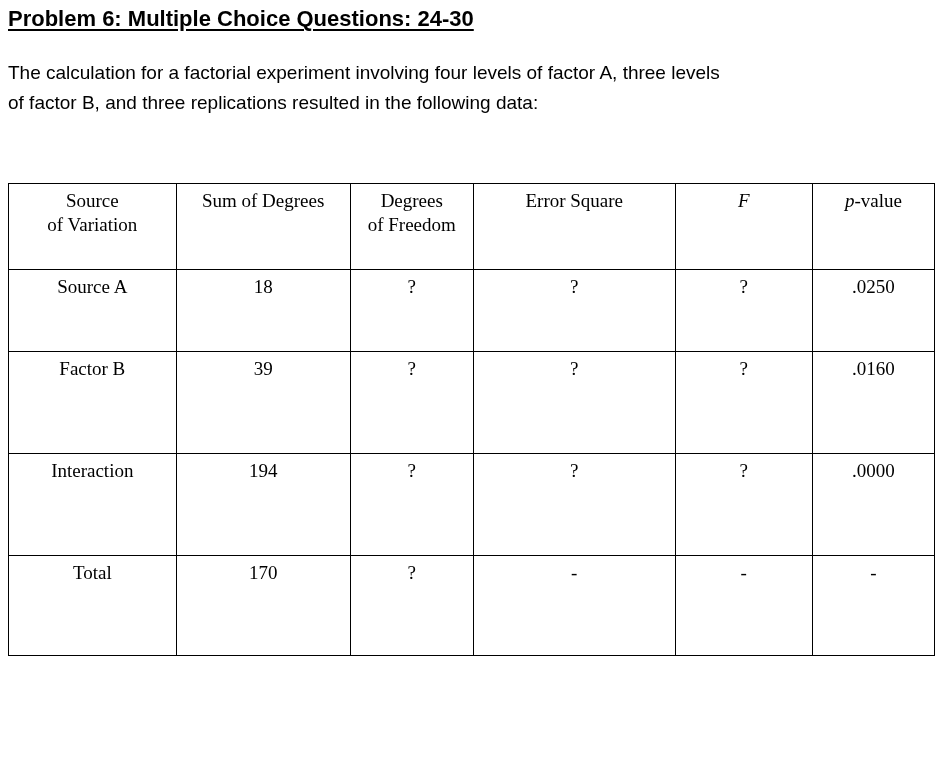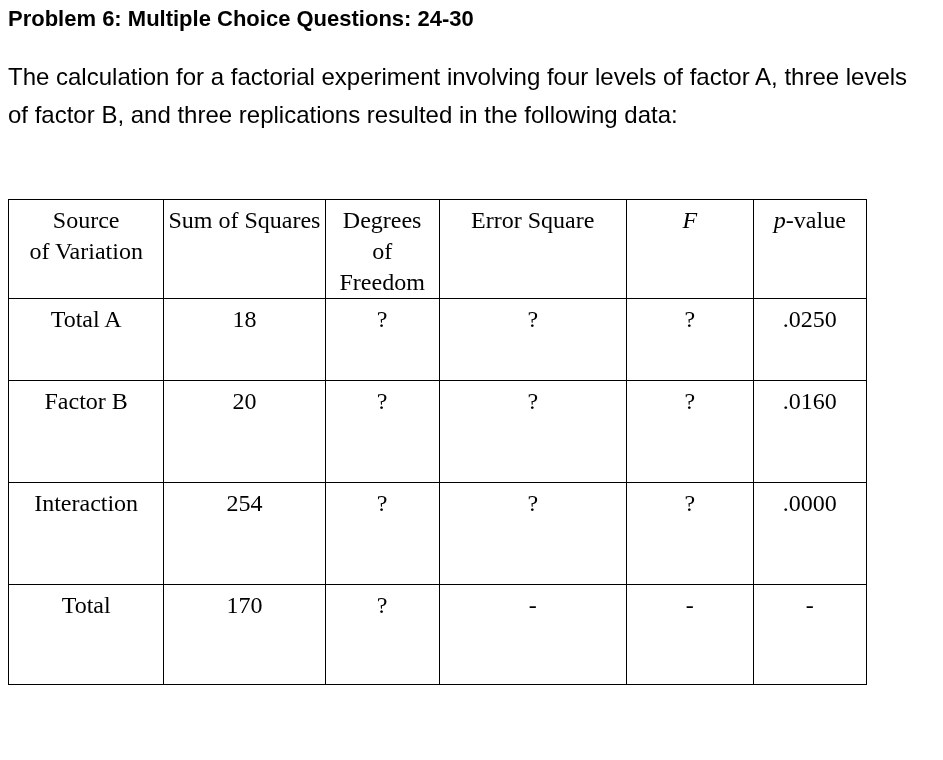--- a/index.html
+++ b/index.html
@@ -20,6 +20,7 @@
     margin: 0 0 26px 0;
     font-size: 22px;
     font-weight: 700;
+    text-decoration: underline;
     text-underline-offset: 3px;
     font-family: "Liberation Sans", sans-serif;
   }

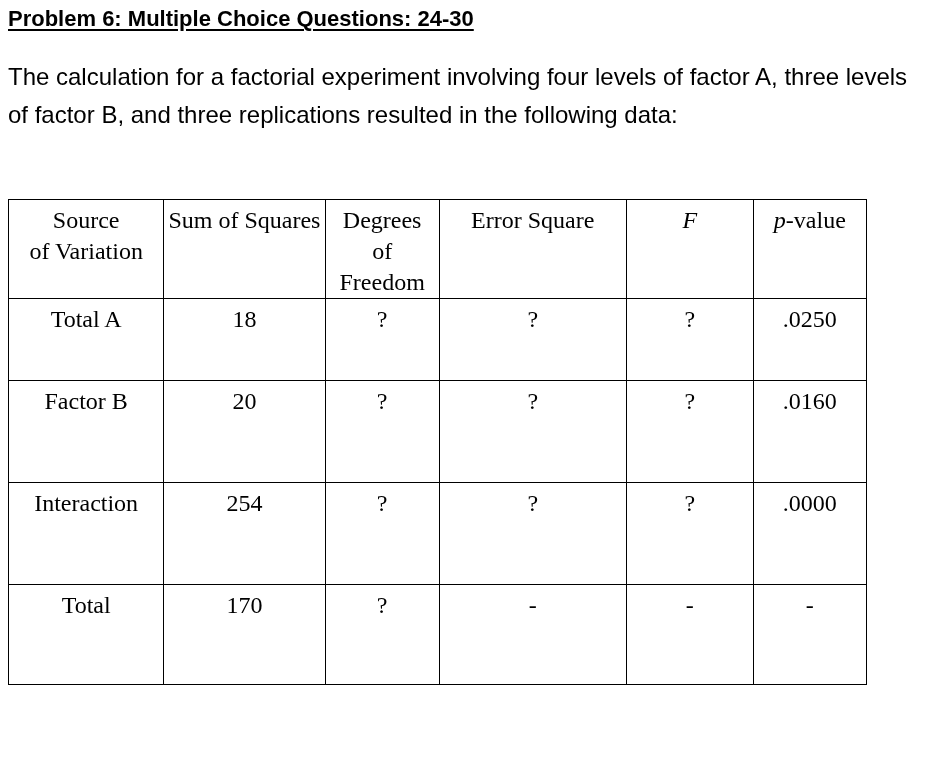--- a/index.html
+++ b/index.html
@@ -26,7 +26,7 @@
   }
   .intro {
     margin: 0 0 64px 0;
-    font-size: 24px;
+    font-size: 19px;
     line-height: 1.6;
     white-space: pre-line;
     font-family: "Liberation Sans", sans-serif;

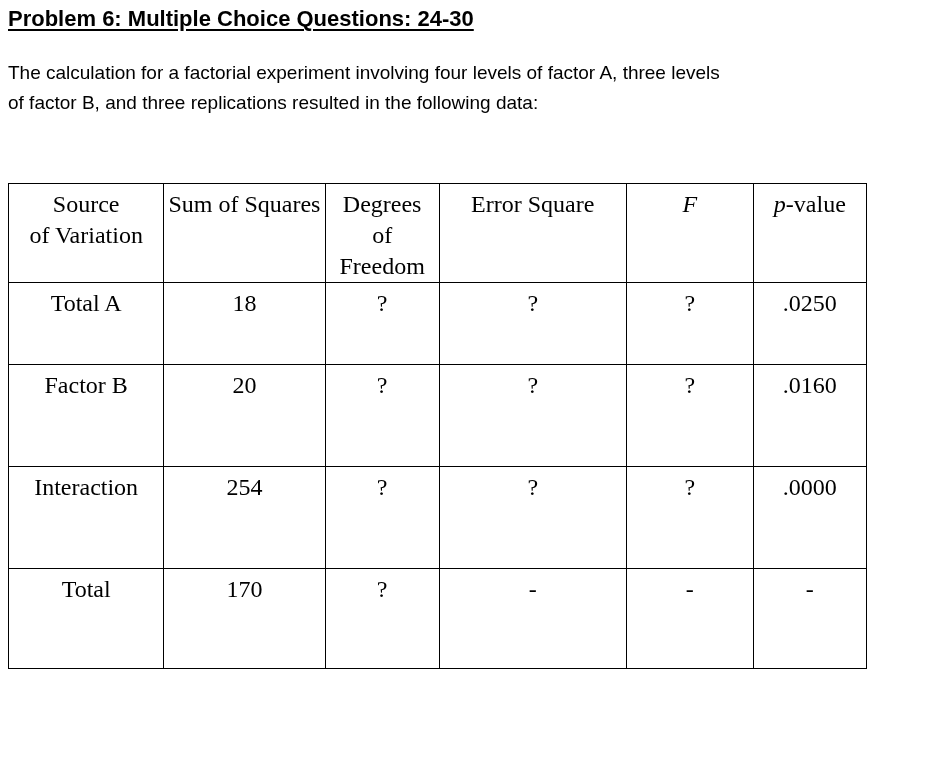--- a/index.html
+++ b/index.html
@@ -32,11 +32,11 @@
     font-family: "Liberation Sans", sans-serif;
   }
   table.anova {
-    width: 859px;
+    width: 927px;
     border-collapse: collapse;
     table-layout: fixed;
     font-family: "Liberation Serif", serif;
-    font-size: 24px;
+    font-size: 19px;
   }
   table.anova th,
   table.anova td {

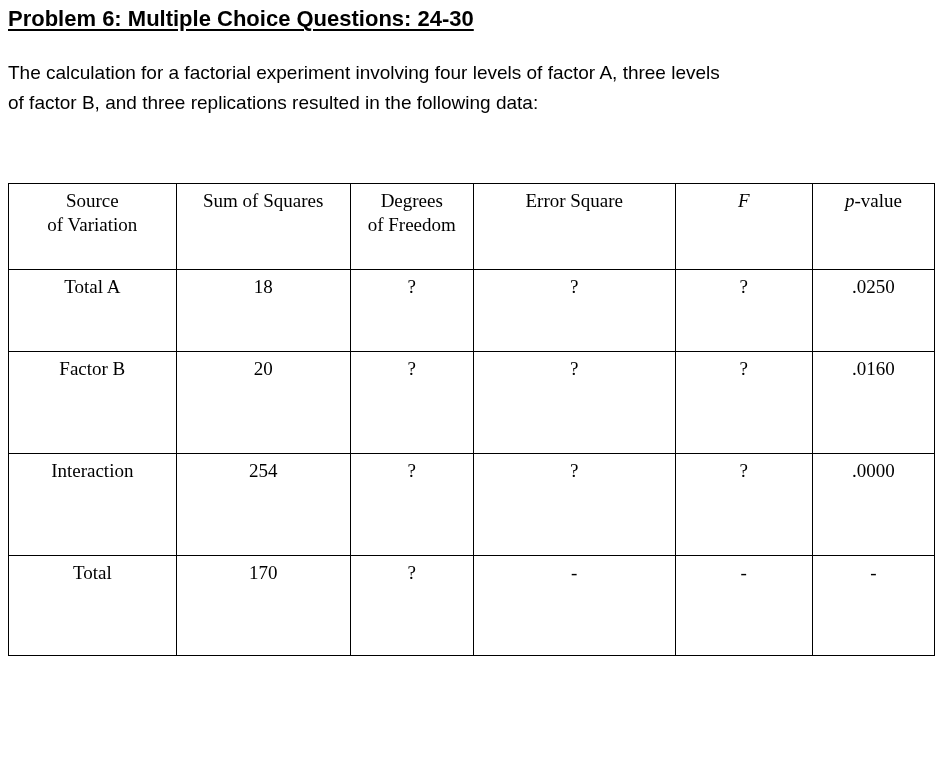--- a/index.html
+++ b/index.html
@@ -81,7 +81,7 @@
       <tr>
         <th>Source
 of Variation</th>
-        <th>Sum of Squares</th>
+        <th>Sum of Degrees</th>
         <th>Degrees
 of Freedom</th>
         <th>Error Square</th>

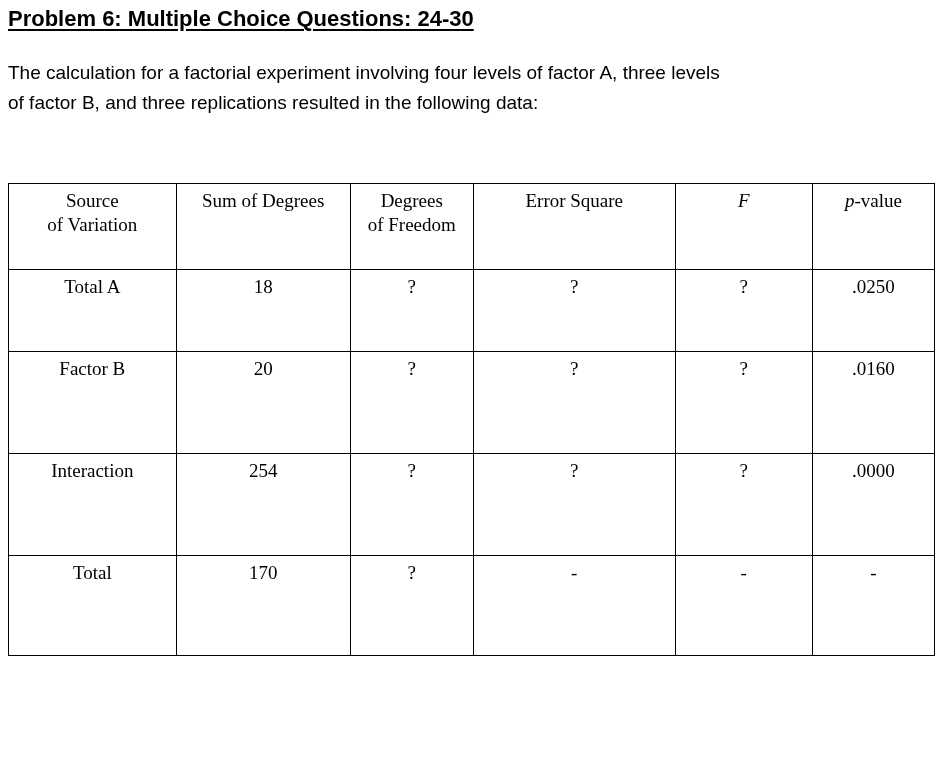--- a/index.html
+++ b/index.html
@@ -91,7 +91,7 @@
     </thead>
     <tbody>
       <tr class="r0">
-        <td>Total A</td>
+        <td>Source A</td>
         <td>18</td>
         <td>?</td>
         <td>?</td>

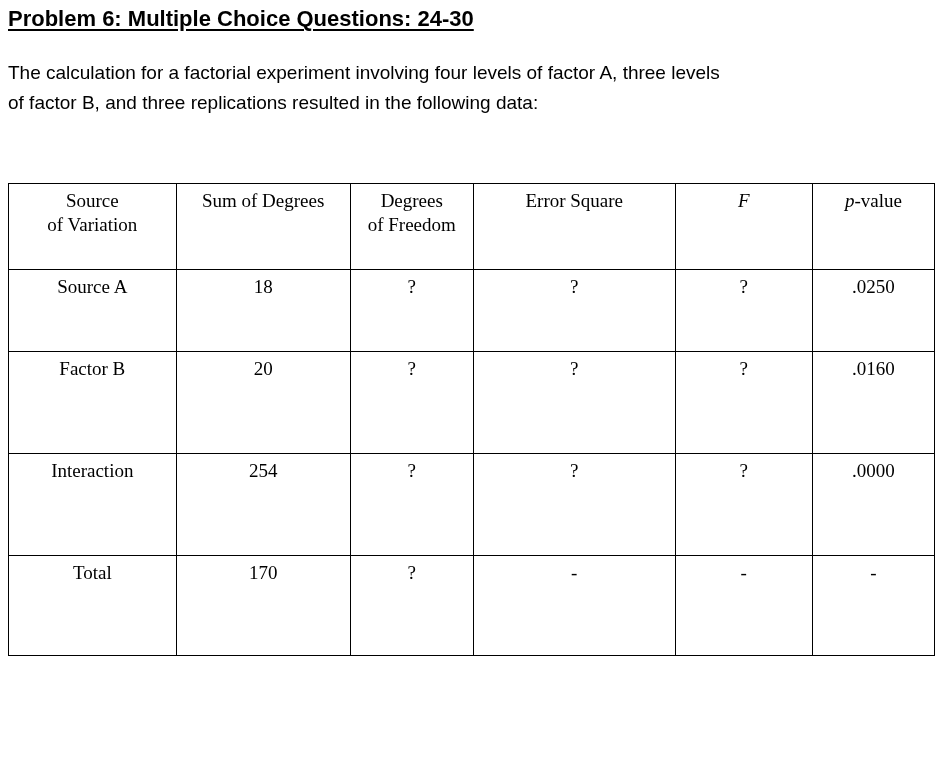--- a/index.html
+++ b/index.html
@@ -100,7 +100,7 @@
       </tr>
       <tr class="r1">
         <td>Factor B</td>
-        <td>20</td>
+        <td>39</td>
         <td>?</td>
         <td>?</td>
         <td>?</td>

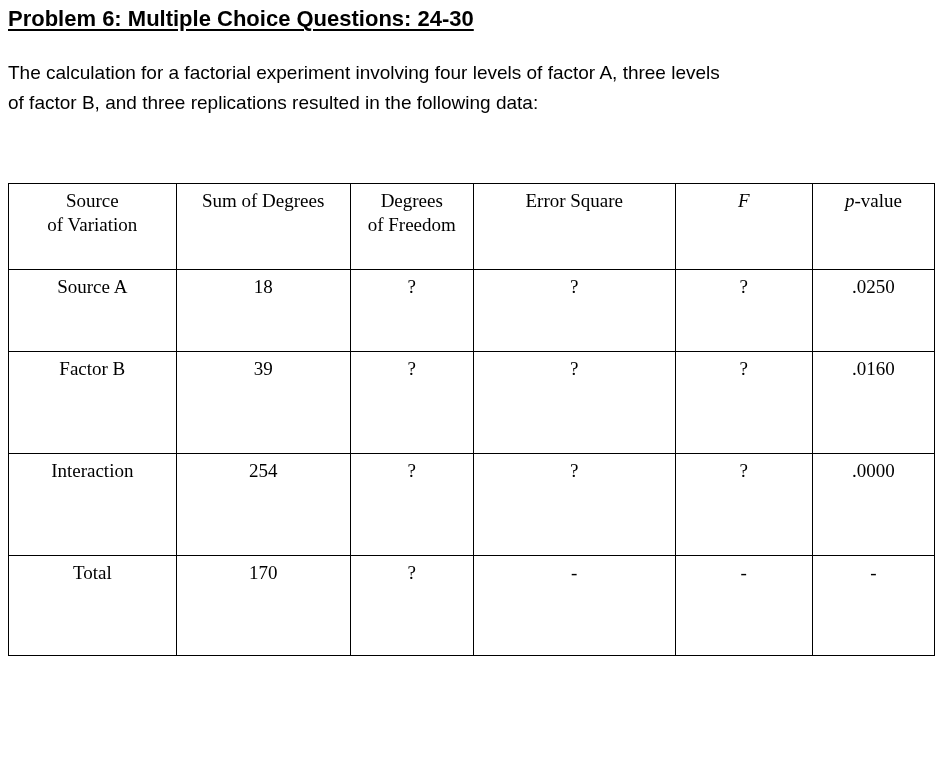--- a/index.html
+++ b/index.html
@@ -108,7 +108,7 @@
       </tr>
       <tr class="r2">
         <td>Interaction</td>
-        <td>254</td>
+        <td>194</td>
         <td>?</td>
         <td>?</td>
         <td>?</td>

